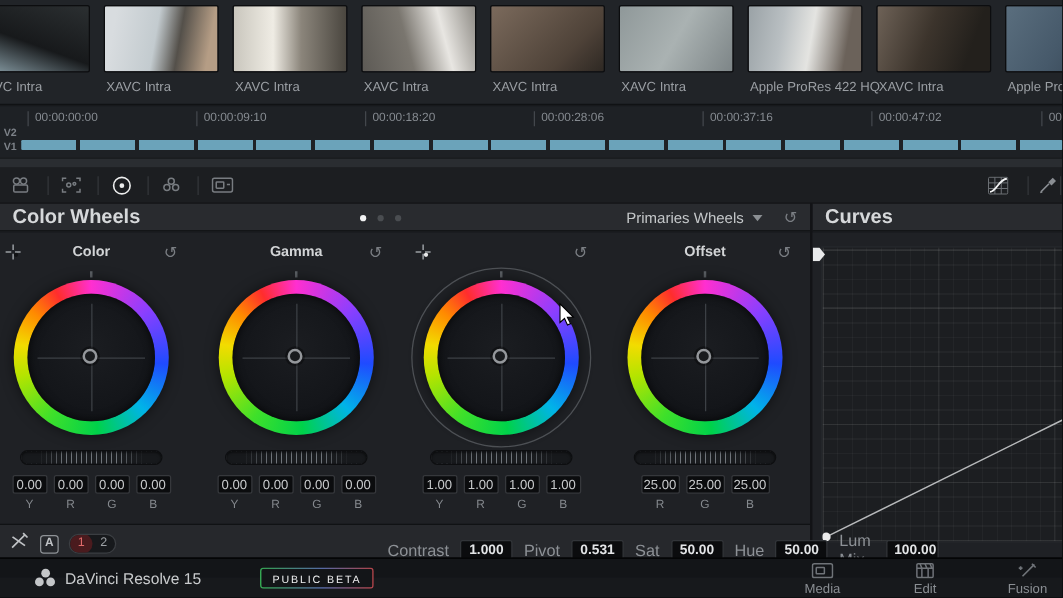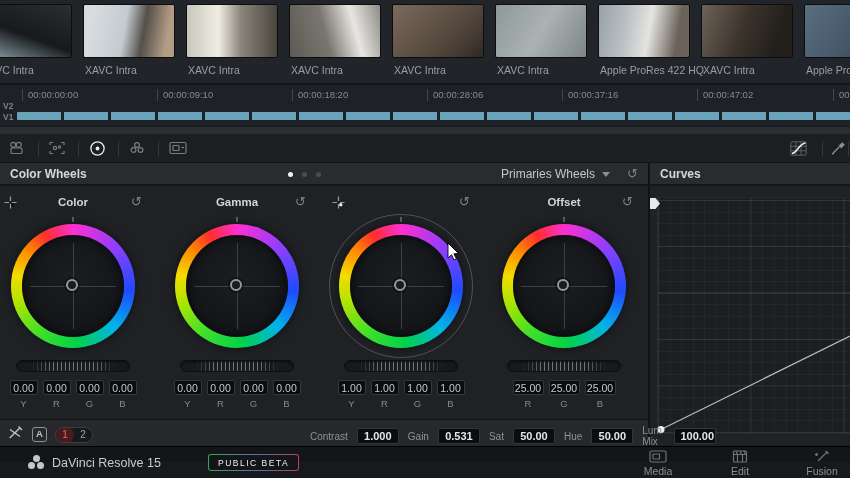--- a/index.html
+++ b/index.html
@@ -38,7 +38,7 @@
 
   
   .phead{position:absolute;top:163px;height:22px;background:#292b2f;border-bottom:1px solid #131517;}
-  .ptitle{font-size:12px;font-weight:700;color:#d6d8da;line-height:22px;padding-left:10px;}
+  .ptitle{font-size:16px;font-weight:700;color:#d6d8da;line-height:22px;padding-left:10px;}
   .pdot{position:absolute;top:9px;width:5px;height:5px;border-radius:50%;background:#4a4d51;}
   .pdot.on{background:#f2f3f4;}
   .mode{position:absolute;right:38px;top:0;height:22px;display:flex;align-items:center;gap:7px;}

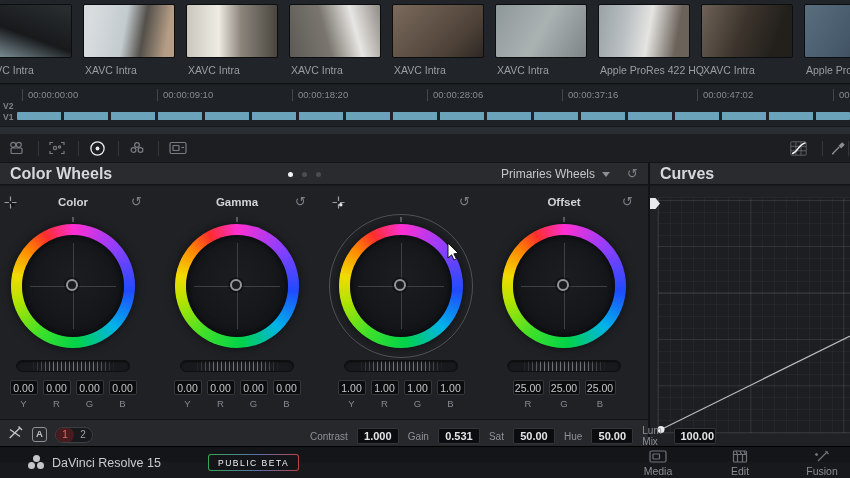--- a/index.html
+++ b/index.html
@@ -96,7 +96,7 @@
   .p1{flex:1;height:16px;background:#4a1b1e;color:#e06a6a;font-size:10px;line-height:16px;text-align:center;border-radius:9px;}
   .p2{flex:1;color:#9da1a5;font-size:10px;line-height:16px;text-align:center;}
   .adj-right{position:absolute;left:310px;top:5px;display:flex;align-items:center;gap:9px;}
-  .albl{color:#8d9196;font-size:10px;}
+  .albl{color:#8d9196;font-size:13px;}
   .abox{height:16px;min-width:42px;padding:0 5px;background:#0b0c0e;border:1px solid #323539;border-radius:2px;color:#e3e5e7;font-size:11px;line-height:15px;text-align:center;font-weight:700;}
 
   

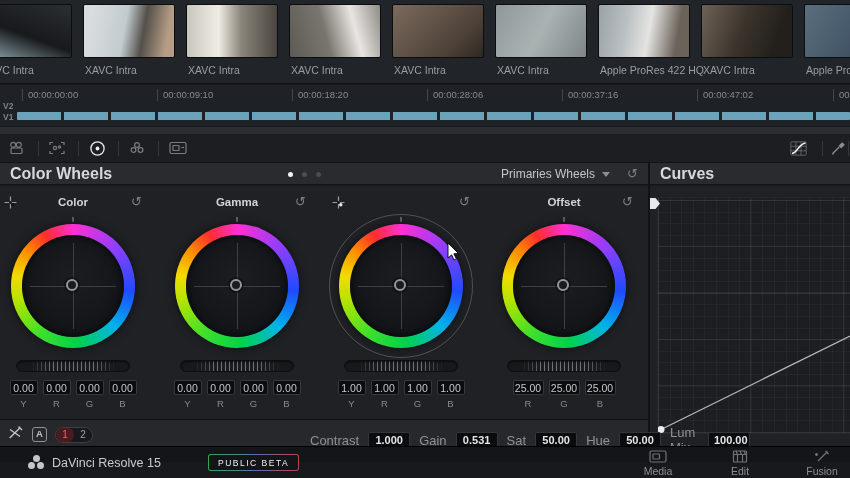--- a/index.html
+++ b/index.html
@@ -413,7 +413,7 @@
     <div class="adj-right">
       <span class="albl">Contrast</span>
       <span class="abox">1.000</span>
-      <span class="albl">Gain</span>
+      <span class="albl">Pivot</span>
       <span class="abox">0.531</span>
       <span class="albl">Sat</span>
       <span class="abox">50.00</span>

